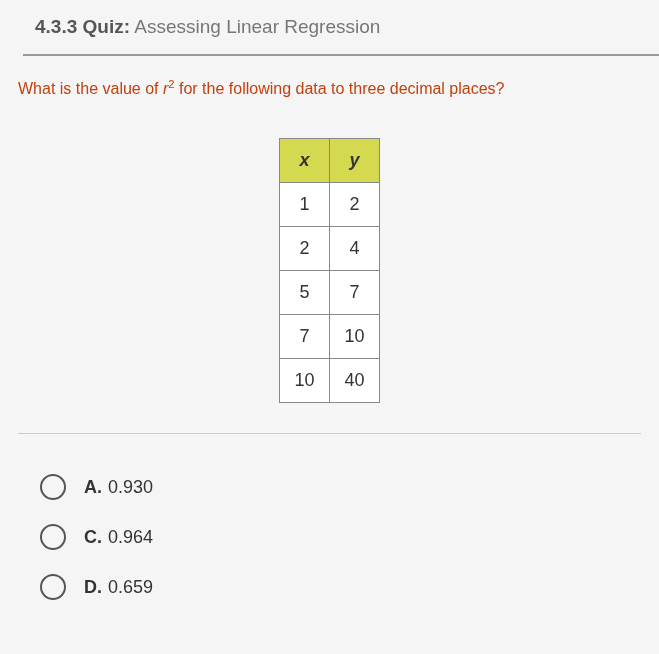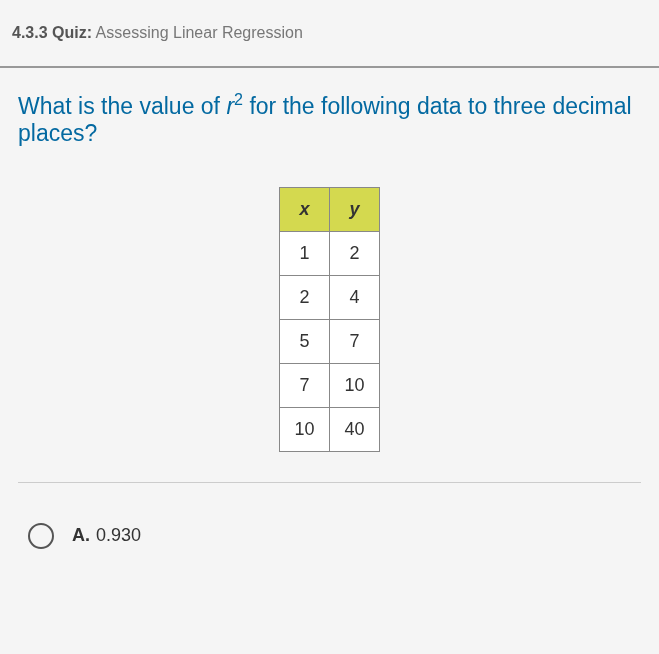--- a/index.html
+++ b/index.html
@@ -12,10 +12,11 @@
       overflow: hidden;
     }
     .header {
-      padding: 24px 12px;
+      padding: 16px 12px;
       border-bottom: 2px solid #999;
-      font-size: 16px;
+      font-size: 19px;
       color: #555;
+      margin-left: 23px;
     }
     .header .num { color: #555; font-weight: 600; }
     .header .quiz-label { font-weight: 700; color: #555; }

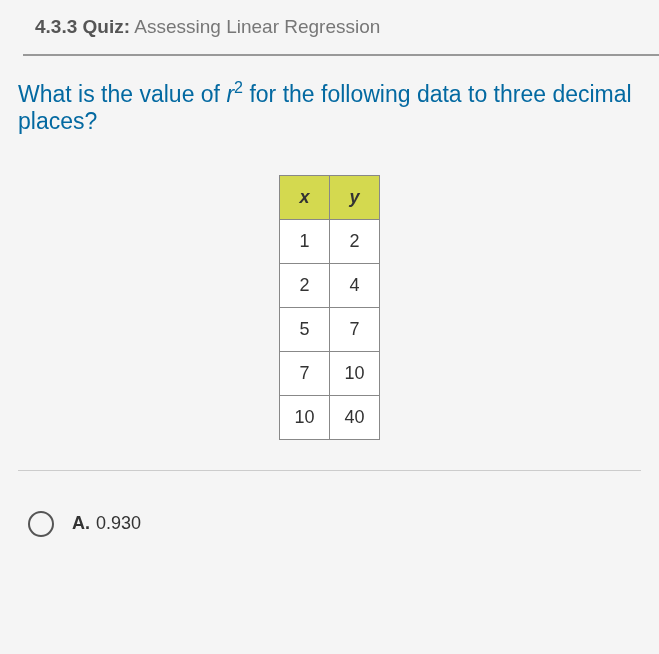--- a/index.html
+++ b/index.html
@@ -23,8 +23,8 @@
     .header .title { color: #777; }
     .question {
       padding: 22px 18px 10px 18px;
-      font-size: 23px;
-      color: #0369a1;
+      font-size: 16px;
+      color: #c2410c;
     }
     .question sup { font-size: 0.7em; }
     .table-wrap {

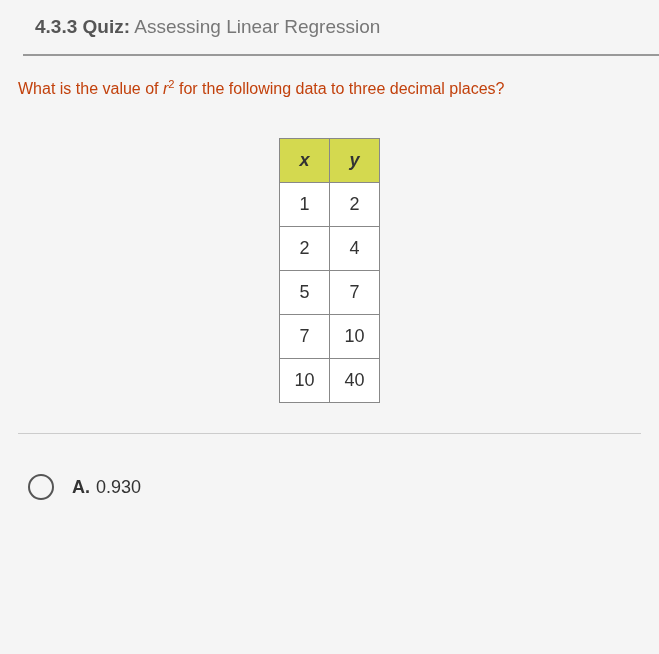--- a/index.html
+++ b/index.html
@@ -57,7 +57,7 @@
       margin: 0 18px;
     }
     .choices {
-      padding: 28px 40px 10px 28px;
+      padding: 28px 40px 10px 40px;
     }
     .choice {
       display: flex;

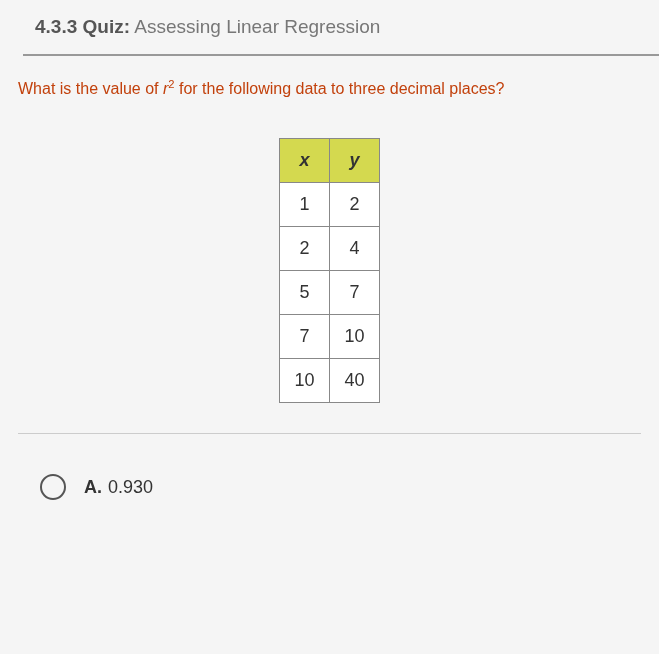--- a/index.html
+++ b/index.html
@@ -131,6 +131,12 @@
       <span class="letter">A.</span><span>0.930</span>
     </div>
   </div>
+  <div class="choice">
+    <div class="radio"></div>
+    <div>
+      <span class="letter">C.</span><span>0.964</span>
+    </div>
+  </div>
 </div>
 
 </body></html>

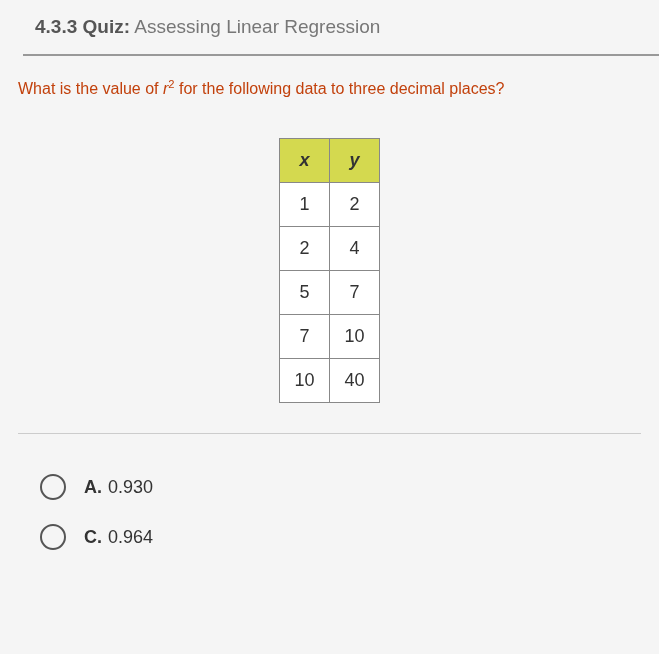--- a/index.html
+++ b/index.html
@@ -137,6 +137,12 @@
       <span class="letter">C.</span><span>0.964</span>
     </div>
   </div>
+  <div class="choice">
+    <div class="radio"></div>
+    <div>
+      <span class="letter">D.</span><span>0.659</span>
+    </div>
+  </div>
 </div>
 
 </body></html>

